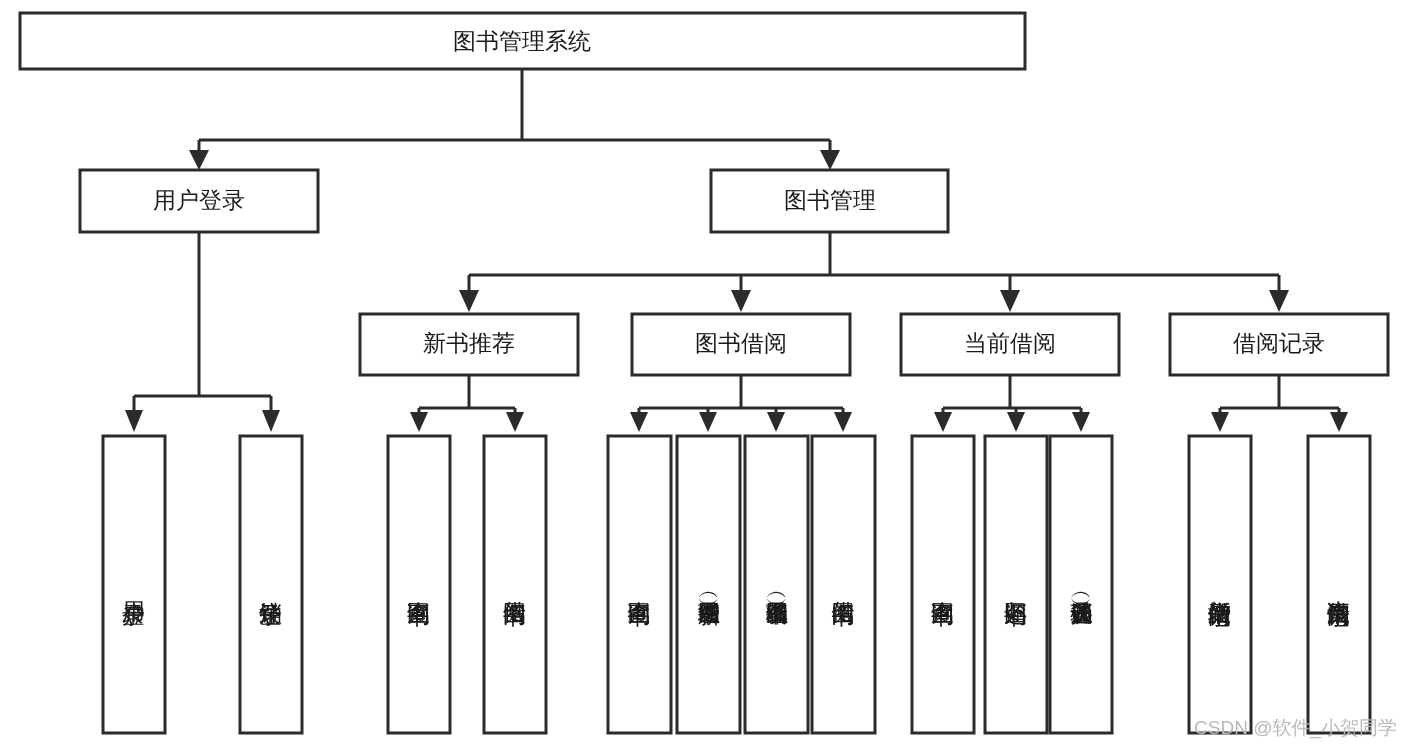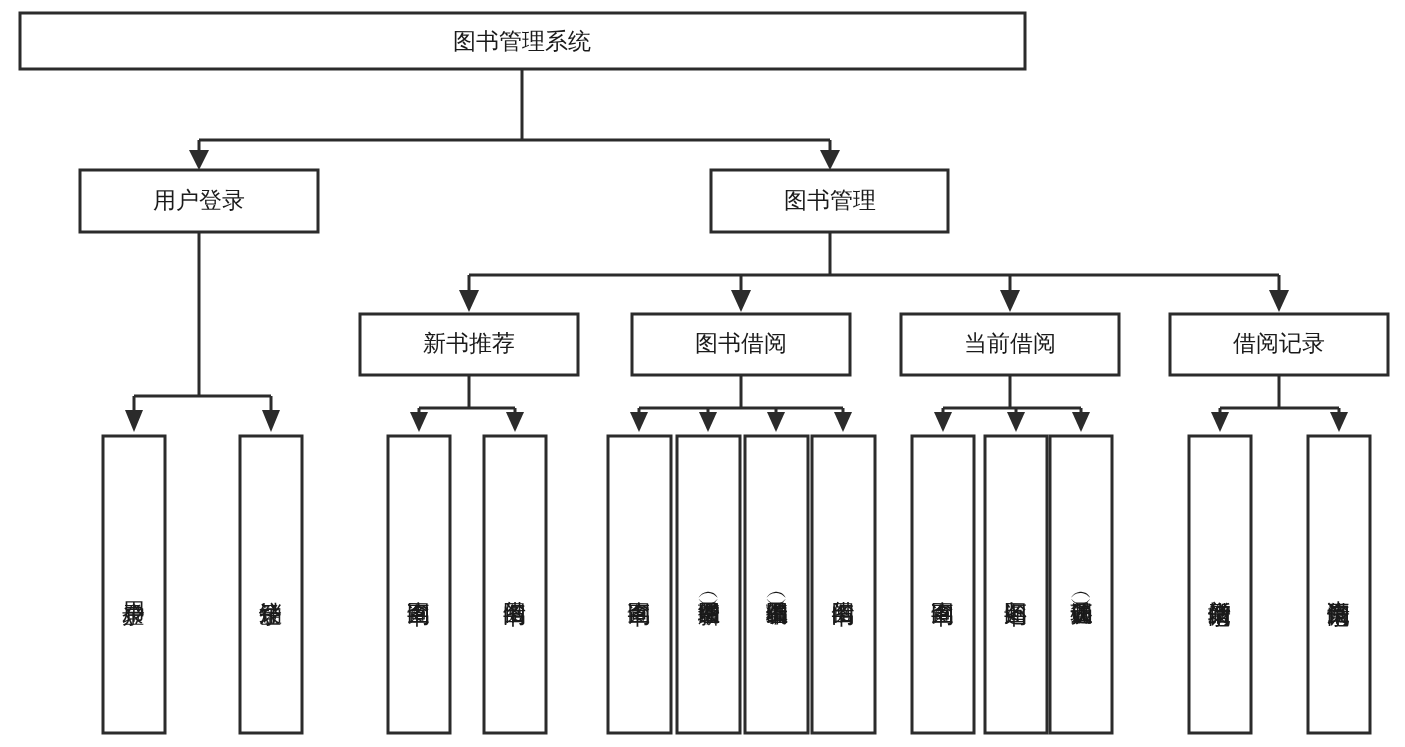--- a/index.html
+++ b/index.html
@@ -250,6 +250,7 @@
     <span class="vlabel">查询借阅记录</span>
   </div>
 
+  <div class="watermark">CSDN @软件_小贺同学</div>
 </div>
 
 </body></html>

